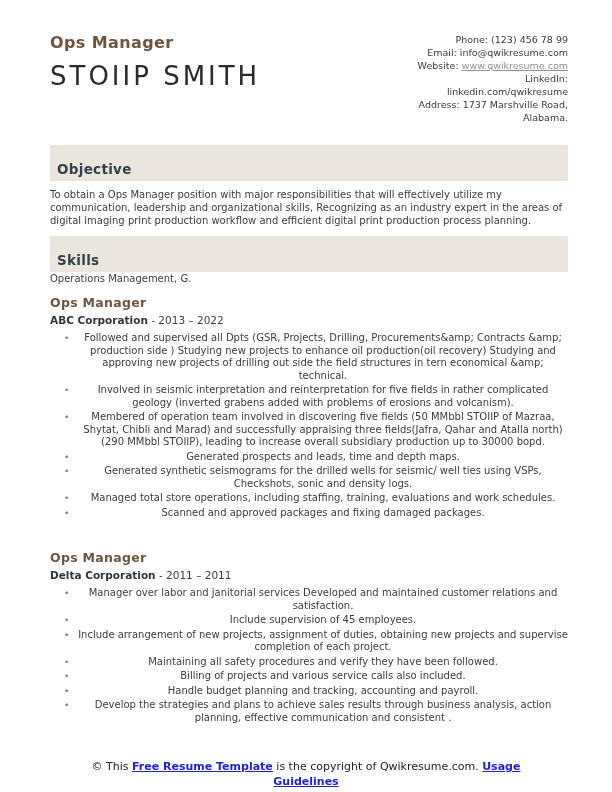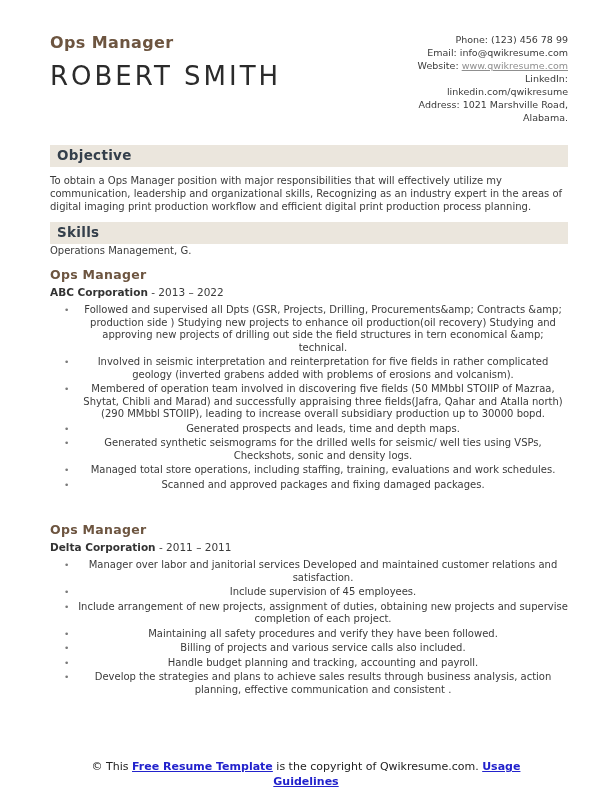--- a/index.html
+++ b/index.html
@@ -115,7 +115,7 @@
   <div class="header">
     <div class="header-left">
       <div class="header-job-title">Ops Manager</div>
-      <div class="candidate-name">ROBERT SMITH</div>
+      <div class="candidate-name">STOIIP SMITH</div>
     </div>
     <div class="contact">
       <div class="contact-line"><span>Phone:</span> <span>(123) 456 78 99</span></div>

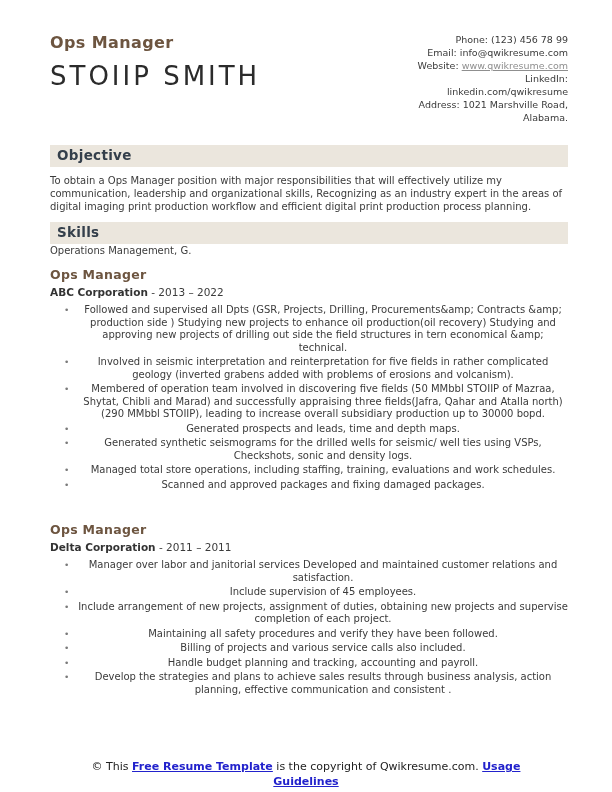--- a/index.html
+++ b/index.html
@@ -123,7 +123,7 @@
       <div class="contact-line"><span>Website:</span> <a class="website-link">www.qwikresume.com</a></div>
       <div class="contact-line"><span>LinkedIn:</span></div>
       <div class="contact-line"><span>linkedin.com/qwikresume</span></div>
-      <div class="contact-line"><span>Address:</span> <span>1021 Marshville Road,</span></div>
+      <div class="contact-line"><span>Address:</span> <span>1737 Marshville Road,</span></div>
       <div class="contact-line"><span>Alabama.</span></div>
     </div>
   </div>

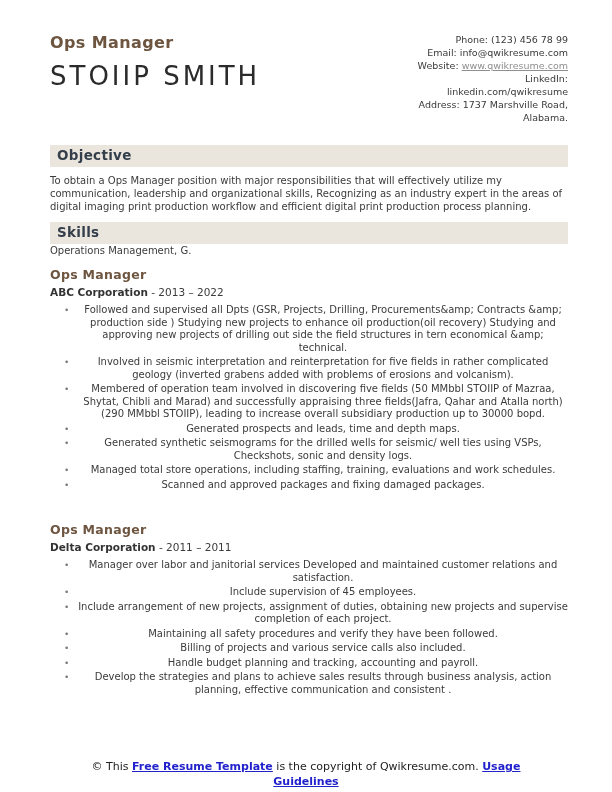--- a/index.html
+++ b/index.html
@@ -48,7 +48,7 @@
     font-weight: bold;
     font-size: 13.5px;
     letter-spacing: 0.3px;
-    padding: 2px 6px 4px 7px;
+    padding: 16px 6px 4px 7px;
   }
   .band-objective { margin-top: 20px; }
   .band-skills   { margin-top: 9px; }

